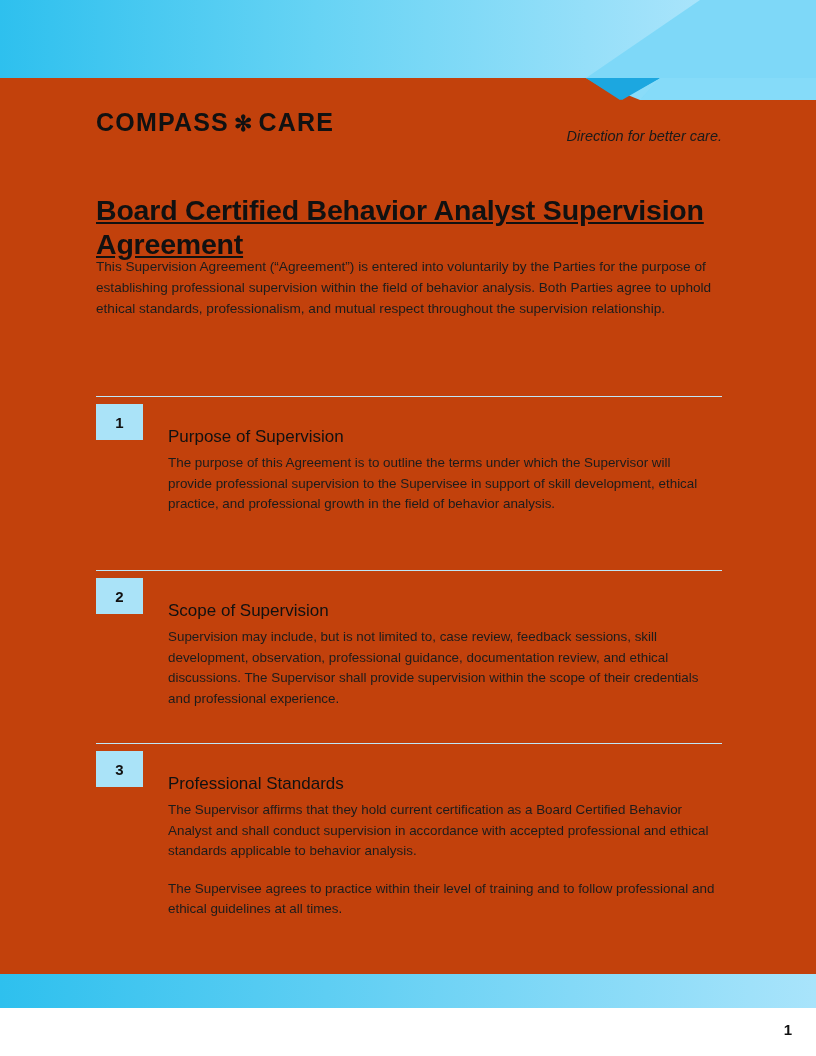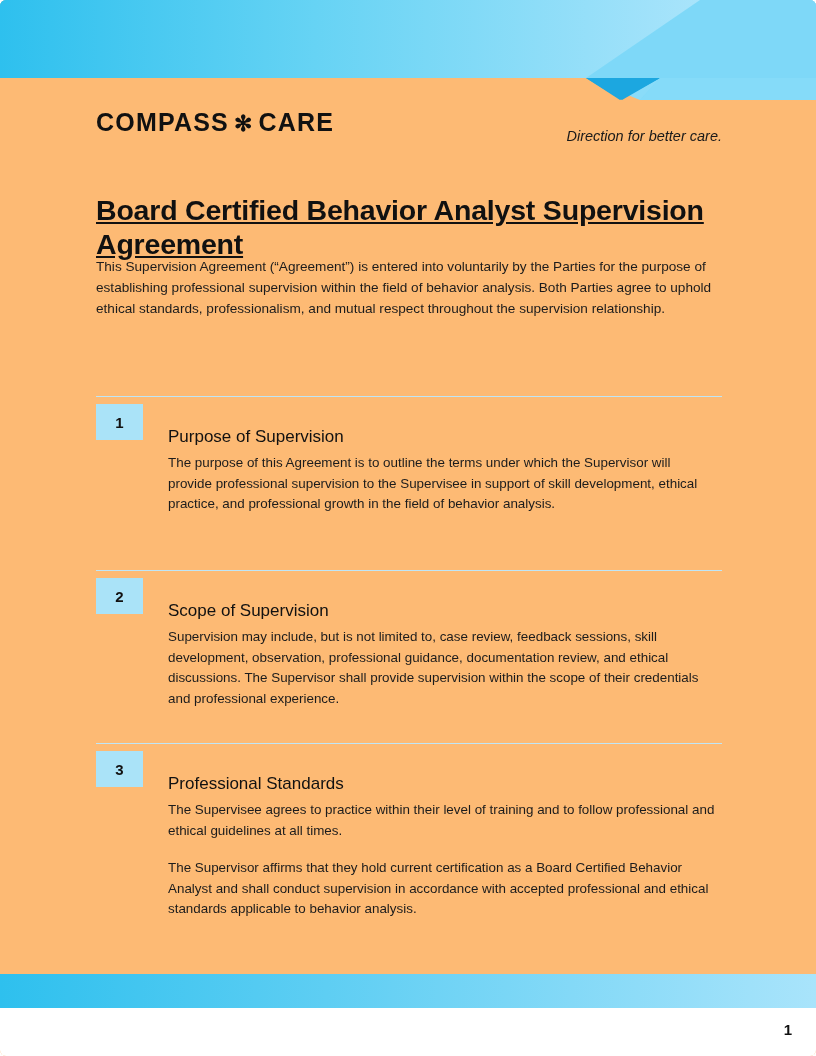--- a/index.html
+++ b/index.html
@@ -20,9 +20,8 @@
     position: relative;
     width: 816px;
     height: 1056px;
-    background: #fdba74;
-    overflow: hidden;
-    border-radius: 6px;
+    background: #c2410c;
+    overflow: hidden;
   }
 
   

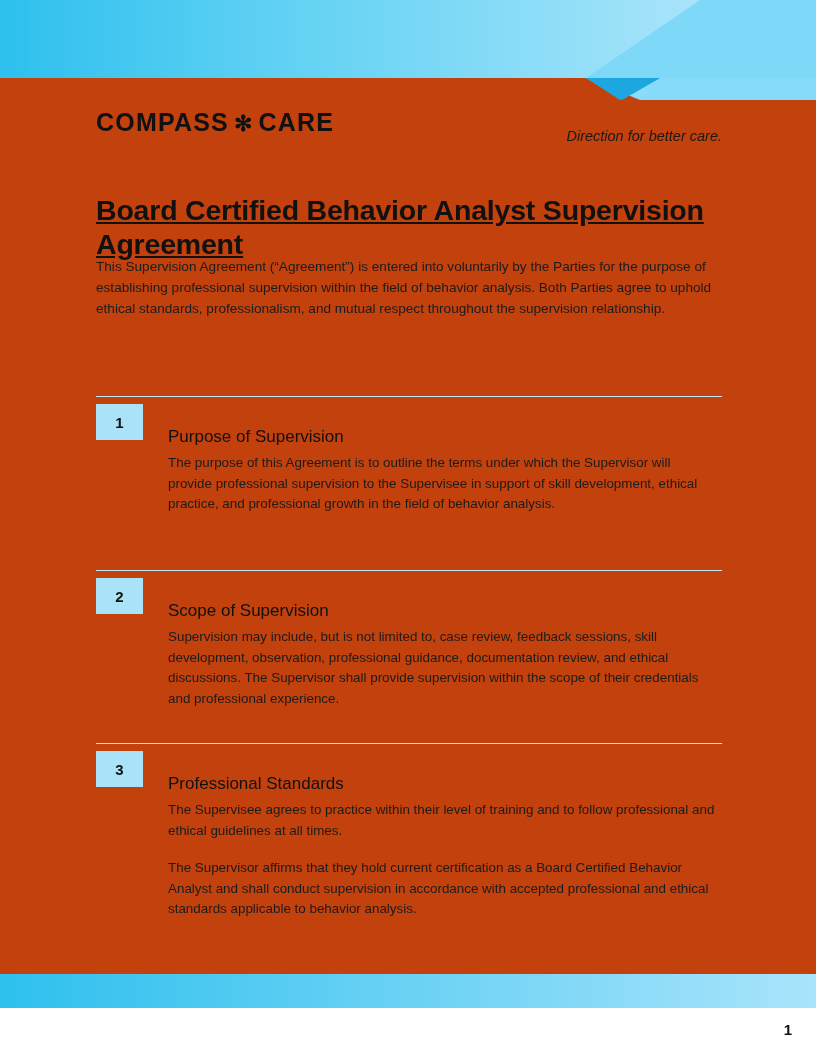--- a/index.html
+++ b/index.html
@@ -240,8 +240,8 @@
     <div class="num-box">3</div>
     <div class="heading">Professional Standards</div>
     <div class="body">
+      <p>The Supervisor affirms that they hold current certification as a Board Certified Behavior Analyst and shall conduct supervision in accordance with accepted professional and ethical standards applicable to behavior analysis.</p>
       <p>The Supervisee agrees to practice within their level of training and to follow professional and ethical guidelines at all times.</p>
-      <p>The Supervisor affirms that they hold current certification as a Board Certified Behavior Analyst and shall conduct supervision in accordance with accepted professional and ethical standards applicable to behavior analysis.</p>
     </div>
   </div>
 

